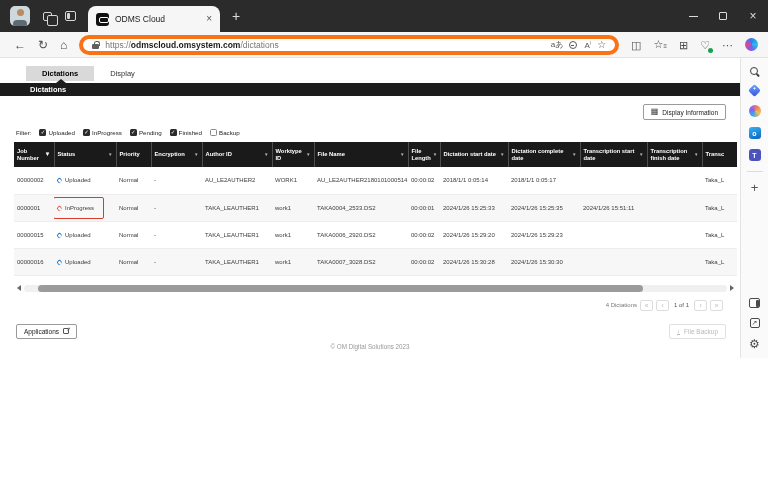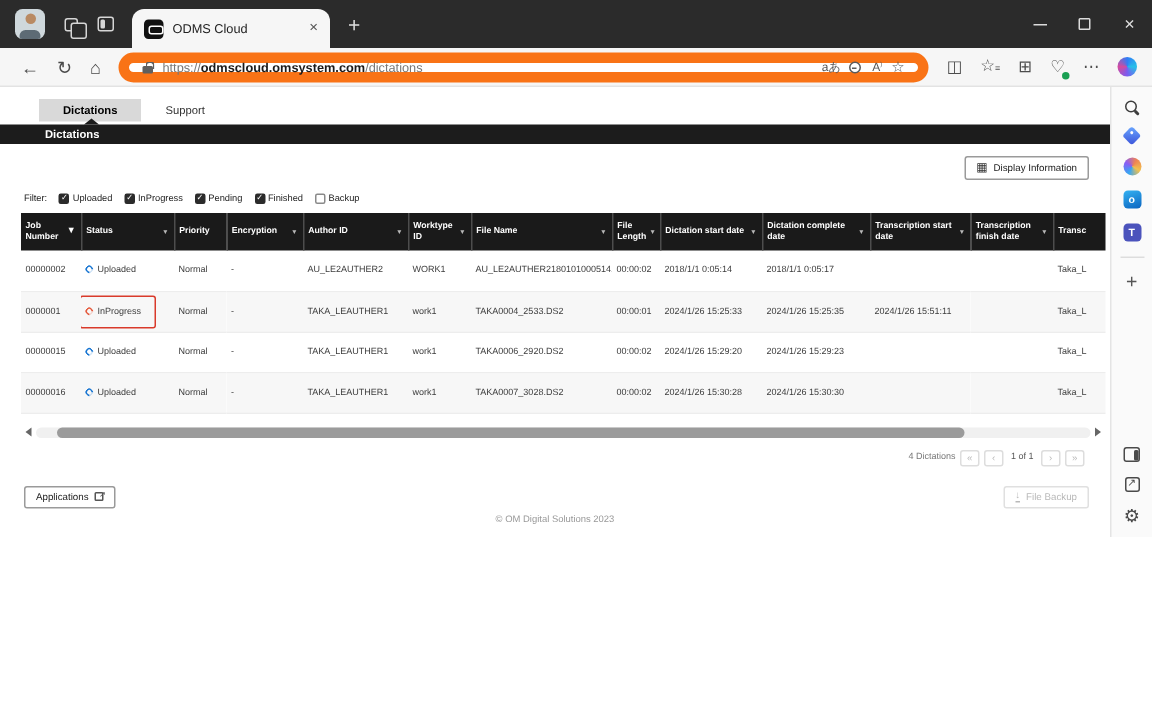--- a/index.html
+++ b/index.html
@@ -31,7 +31,7 @@
   
   .toolbar{height:26px;background:#f6f6f6;border-bottom:1px solid #e3e3e3;display:flex;align-items:center;gap:12px;padding:0 10px 0 14px;flex:none;}
   .nav-ic{font-size:12px;color:#4a4a4a;line-height:12px;}
-  .addr{flex:1;height:20px;background:#fff;border:7px solid #f97316;border-radius:10px;display:flex;align-items:center;gap:6px;padding:0 9px;min-width:0;}
+  .addr{flex:1;height:20px;background:#fff;border:4px solid #f97316;border-radius:10px;display:flex;align-items:center;gap:6px;padding:0 9px;min-width:0;}
   .lock{position:relative;width:7px;height:8px;flex:none;}
   .lock::before{content:'';position:absolute;top:0;left:1.5px;width:4px;height:4px;border:1px solid #5f5f5f;border-bottom:none;border-radius:2.5px 2.5px 0 0;}
   .lock::after{content:'';position:absolute;bottom:0;left:0;width:7px;height:4.5px;background:#5f5f5f;border-radius:1px;}

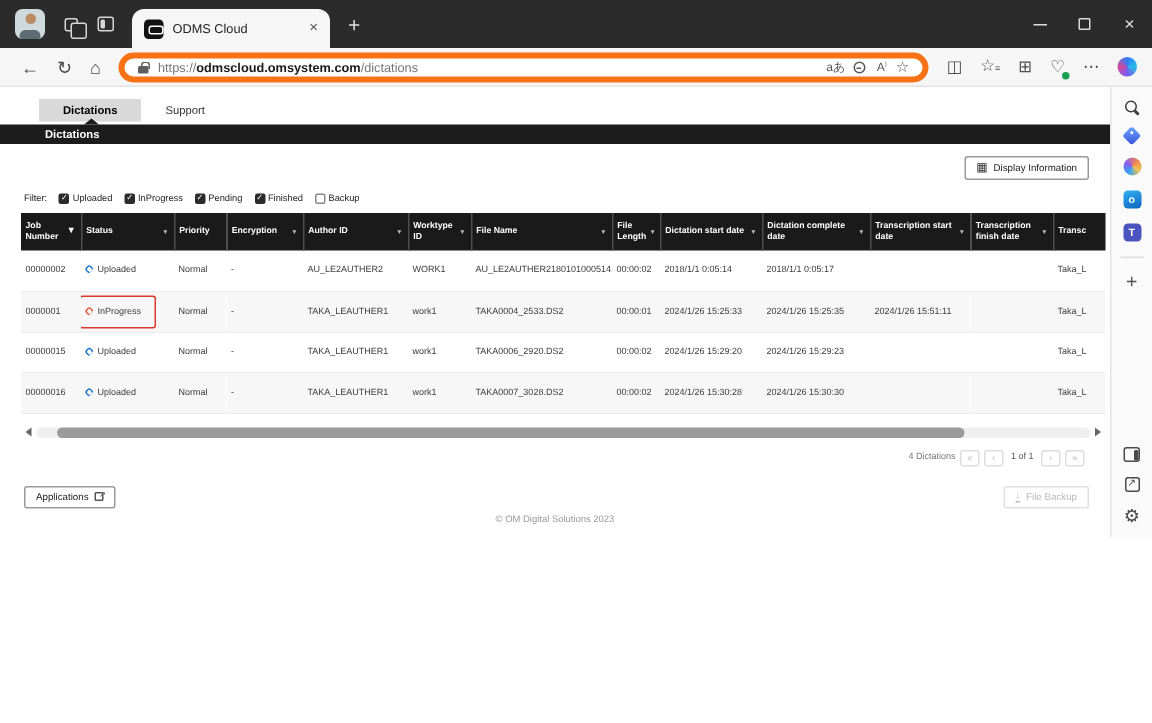--- a/index.html
+++ b/index.html
@@ -189,7 +189,7 @@
 
       <div class="navrow">
         <span class="navtab active">Dictations</span>
-        <span class="navtab">Support</span>
+        <span class="navtab">Display</span>
       </div>
 
       <div class="blackbar">

